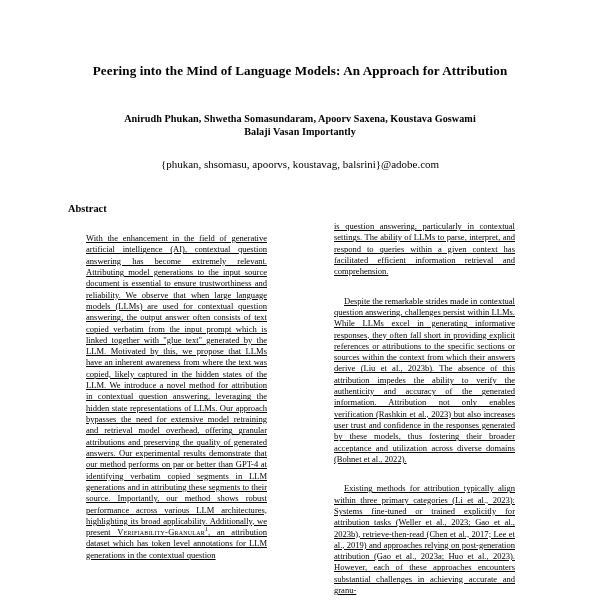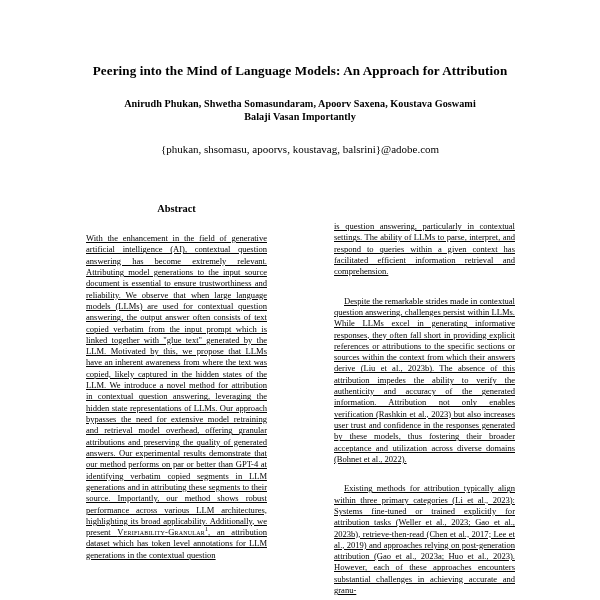--- a/index.html
+++ b/index.html
@@ -45,7 +45,7 @@
   .paper-title .ln { display: block; }
 
   .authors {
-    margin-top: 17px;
+    margin-top: 32px;
     font-size: 10.2px;
     font-weight: bold;
     line-height: 13.4px;

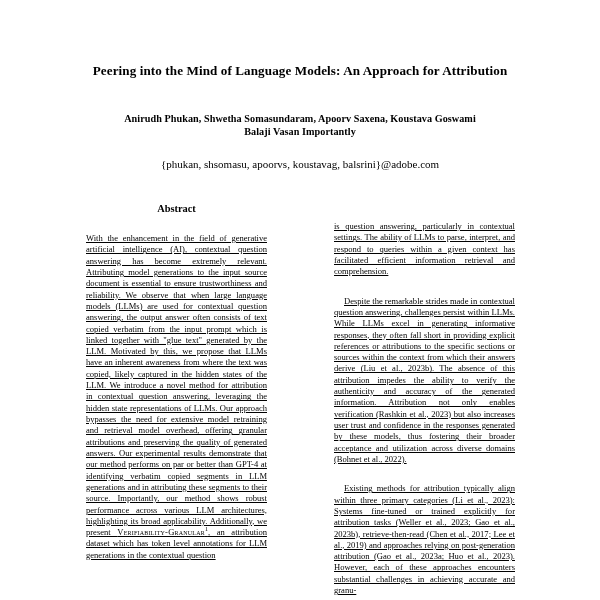--- a/index.html
+++ b/index.html
@@ -85,7 +85,6 @@
   .col-right { left: 316px; }
 
   .section-head {
-    text-align: center;
     font-size: 10.4px;
     font-weight: bold;
     margin: 0 0 9px 0;

